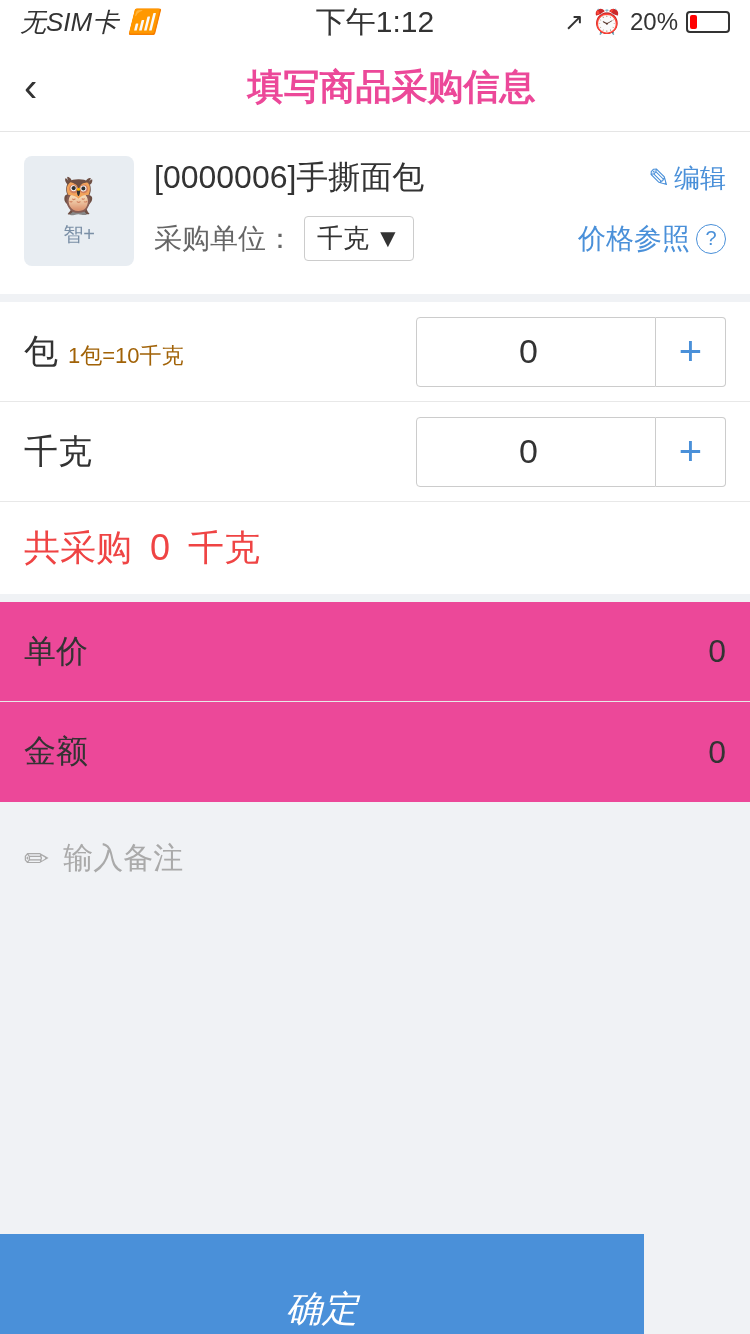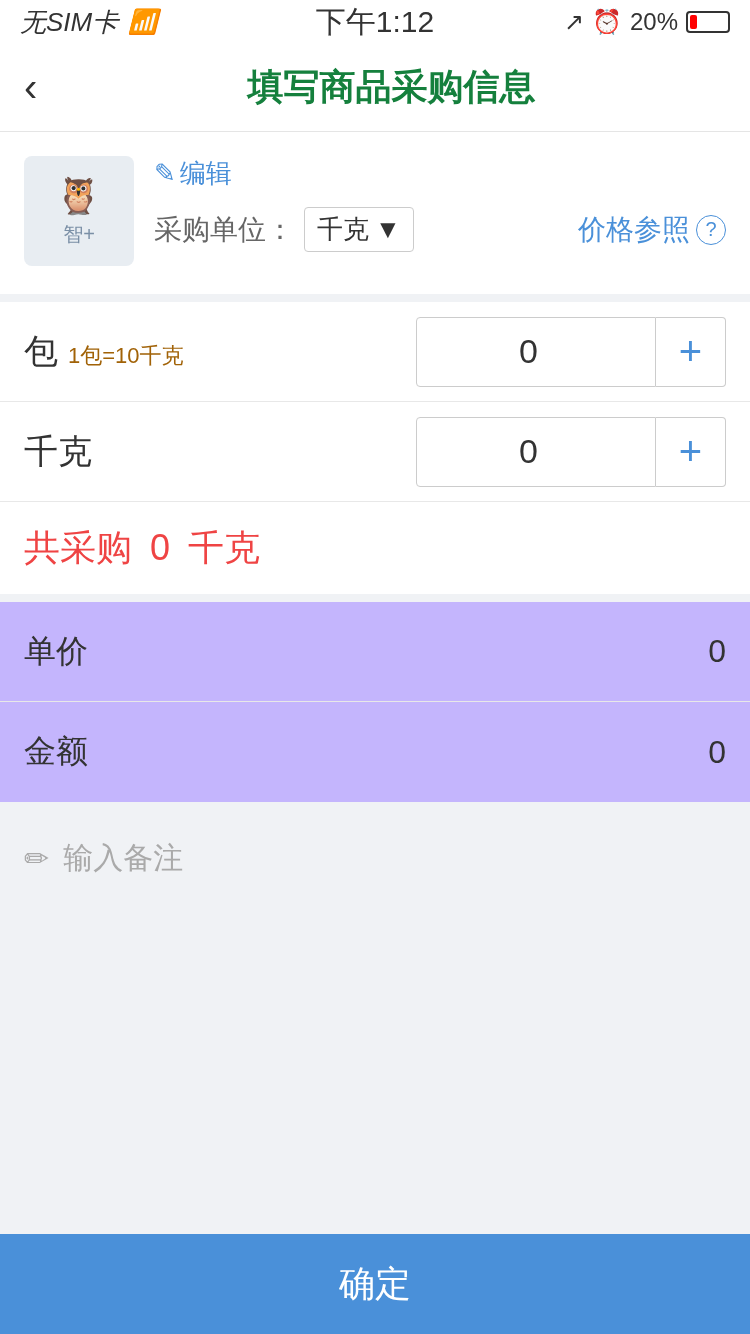--- a/index.html
+++ b/index.html
@@ -60,7 +60,7 @@
     .nav-title {
       font-size: 36px;
       font-weight: 600;
-      color: #15803d;
+      color: #ec4899;
       margin-left: 33px;
     }
 

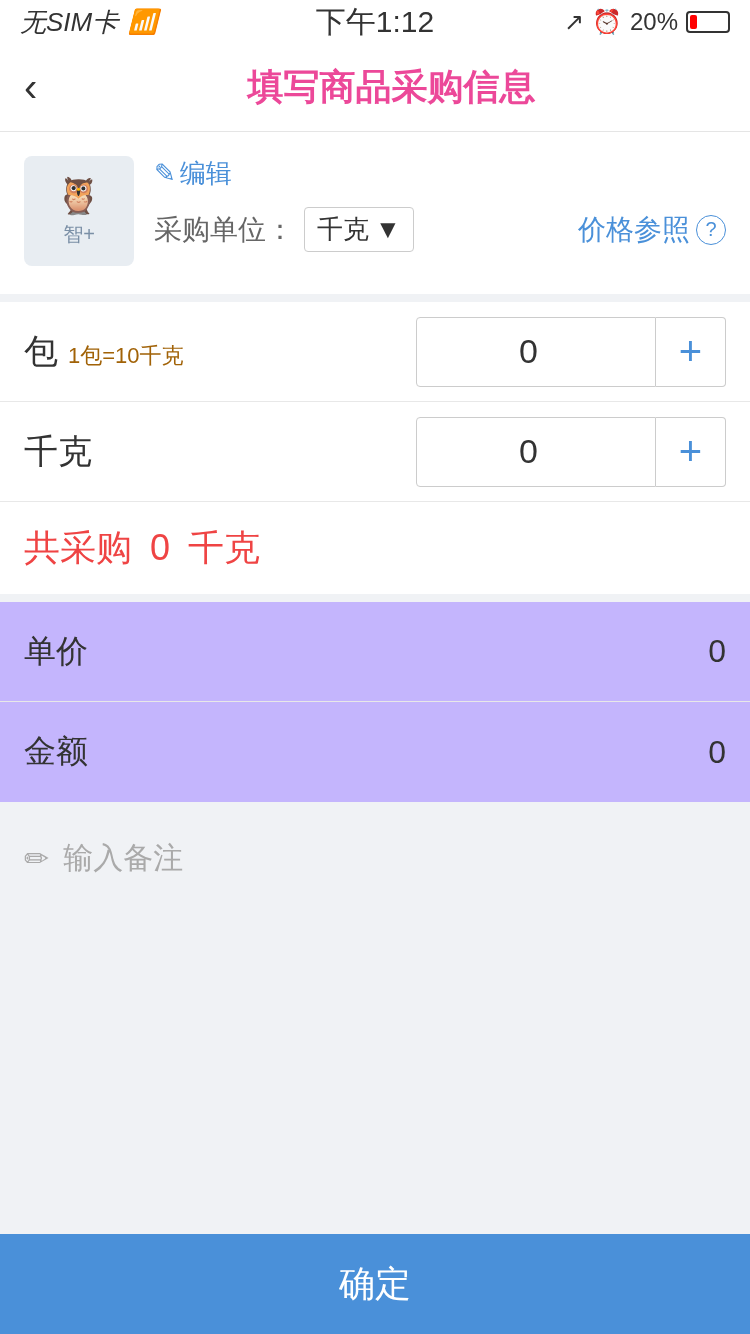--- a/index.html
+++ b/index.html
@@ -328,6 +328,7 @@
   </div>
   <div class="product-info">
     <div class="product-name-row">
+      <span class="product-name">[0000006]手撕面包</span>
       <span class="edit-link">
         <span>✎</span>
         <span>编辑</span>

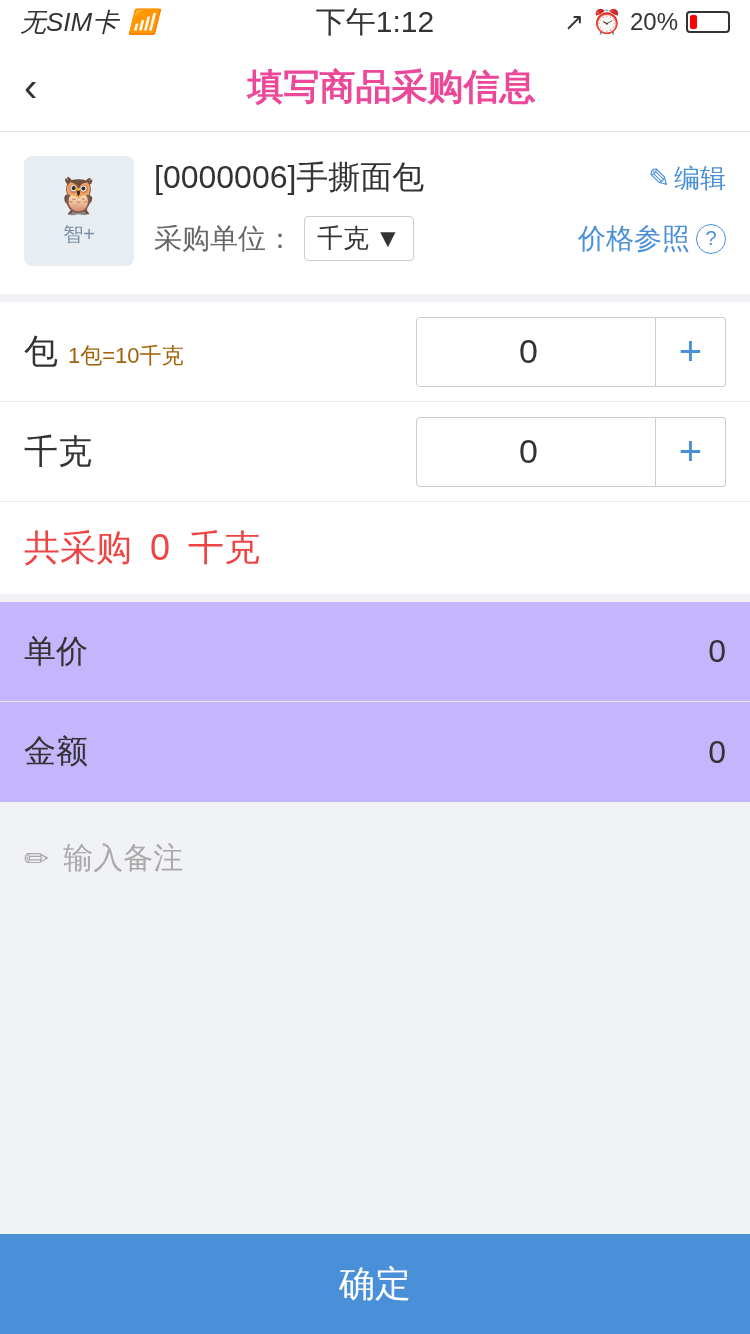--- a/index.html
+++ b/index.html
@@ -226,7 +226,7 @@
 
     
     .info-section {
-      background: #c4b5fd;
+      background: #ec4899;
       margin-bottom: 8px;
     }
     .info-row {

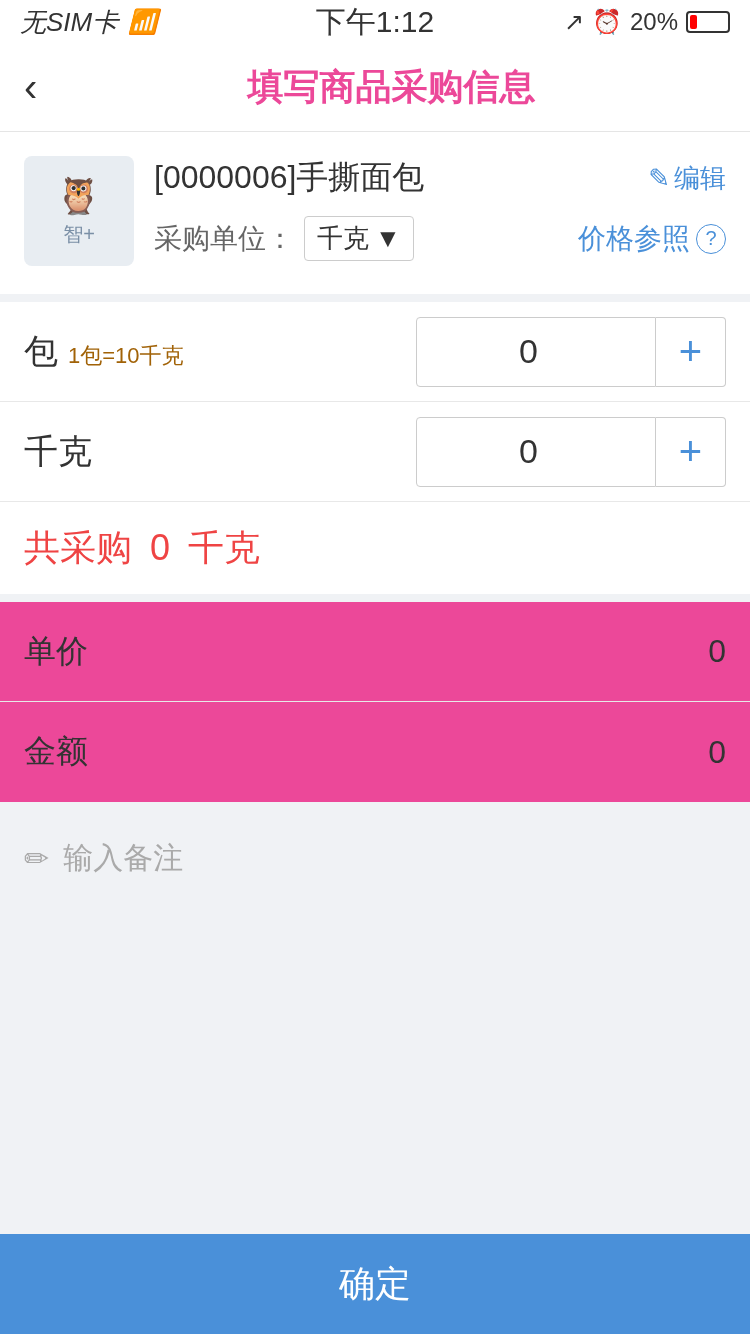--- a/index.html
+++ b/index.html
@@ -279,13 +279,14 @@
       position: fixed;
       bottom: 0;
       left: 0;
-      width: 750px;
+      width: 644px;
       height: 100px;
       background: #4a90d9;
       display: flex;
-      align-items: center;
+      align-items: flex-end;
       justify-content: center;
       cursor: pointer;
+      font-style: italic;
     }
     .confirm-text {
       font-size: 36px;

